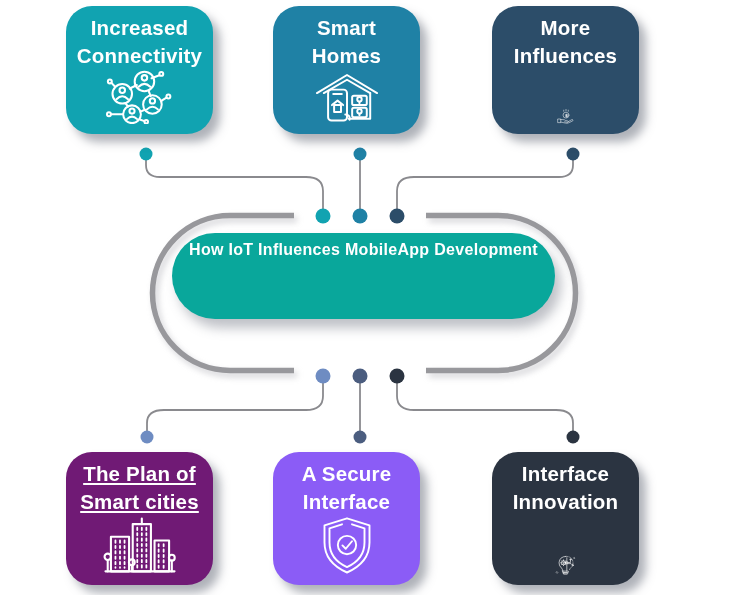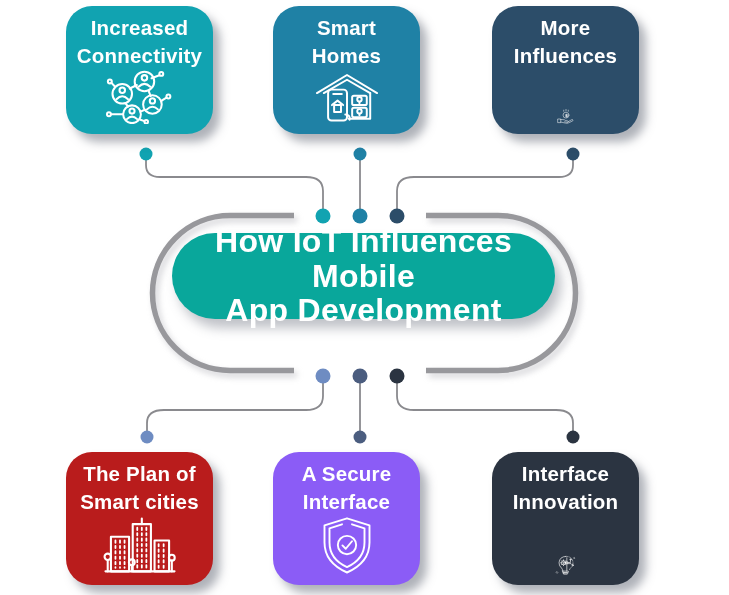--- a/index.html
+++ b/index.html
@@ -15,8 +15,8 @@
   .r-bot{top:452px;height:133px;}
   .cx1{left:66px;} .cx2{left:273px;} .cx3{left:492px;gap:40px;}
   .pill{position:absolute;left:172px;top:233px;width:383px;height:86px;border-radius:60px;
-        display:flex;flex-direction:column;justify-content:center;text-align:center;z-index:2;
-        color:#fff;font-weight:bold;font-size:32px;line-height:34.5px;letter-spacing:.3px;
+        display:flex;justify-content:center;text-align:center;z-index:2;
+        color:#fff;font-weight:bold;font-size:16px;line-height:34.5px;letter-spacing:.3px;
         box-shadow:6px 9px 12px rgba(96,101,116,.4);}
   .ico{stroke:#fff;fill:none;stroke-width:2.3;stroke-linecap:round;stroke-linejoin:round;}
   .ico text{stroke:none;fill:#fff;font-family:"DejaVu Sans",sans-serif;font-weight:bold;}

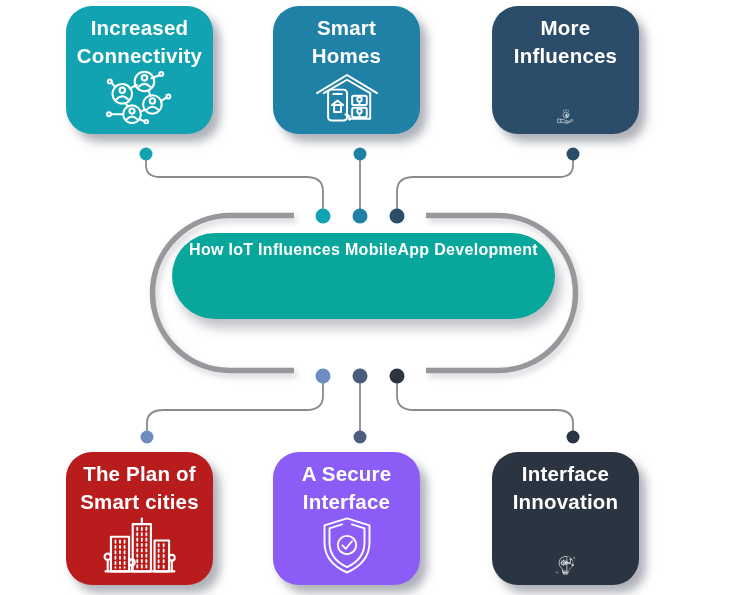--- a/index.html
+++ b/index.html
@@ -145,7 +145,7 @@
     </svg>
   </div>
 
-  <div class="card r-bot cx1" style="background-color: #b91c1c;">
+  <div class="card r-bot cx1" style="background-color: #701a75; text-decoration: underline;">
     <div class="ttl">
       <div>The Plan of</div>
       <div>Smart cities</div>

